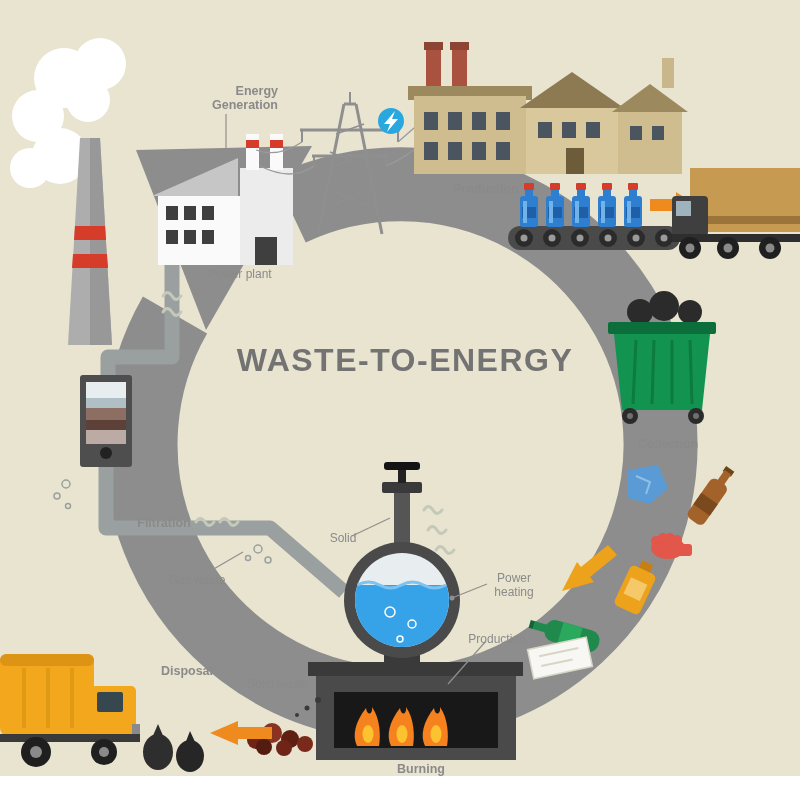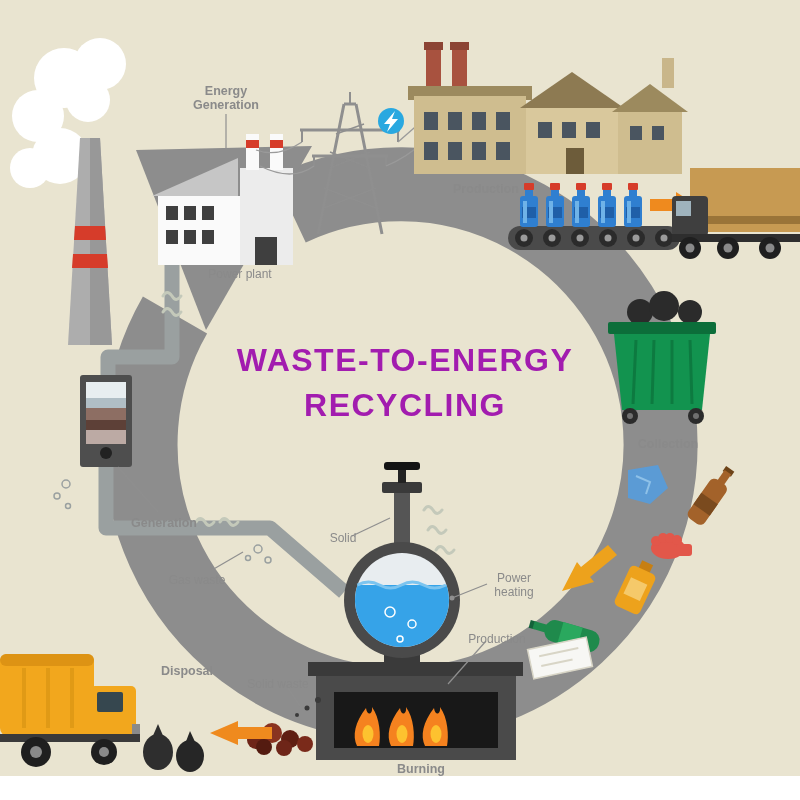--- a/index.html
+++ b/index.html
@@ -361,7 +361,7 @@
 <div class="title-line" style="top:342px;">WASTE-TO-ENERGY</div>
 <div class="title-line" style="top:387px;">RECYCLING</div>
 
-<div class="lbl lbl-big wrap" style="left:226px;top:84px;width:92px;">Energy Generation</div>
+<div class="lbl lbl-big wrap" style="left:232px;top:84px;width:92px;text-align:right;">Energy Generation</div>
 <div class="lbl" style="left:240px;top:268px;">Power plant</div>
 <div class="lbl lbl-big" style="left:486px;top:182px;">Production</div>
 <div class="lbl lbl-big" style="left:668px;top:437px;">Collection</div>

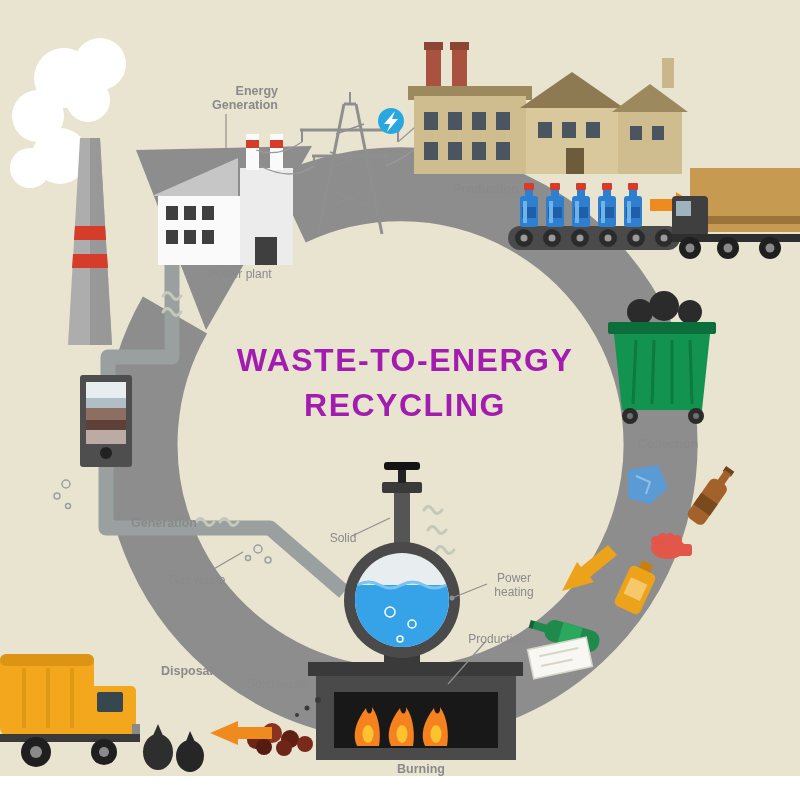--- a/index.html
+++ b/index.html
@@ -16,7 +16,7 @@
   .wrap{white-space:normal;}
   .title-line{
     position:absolute;left:405px;transform:translateX(-50%);
-    color:#a21caf;font-weight:bold;font-size:32px;letter-spacing:1.5px;
+    color:#737373;font-weight:bold;font-size:32px;letter-spacing:1.5px;
     white-space:nowrap;
   }
   .strip{position:absolute;left:0;bottom:0;width:800px;height:24px;background:#ffffff;}

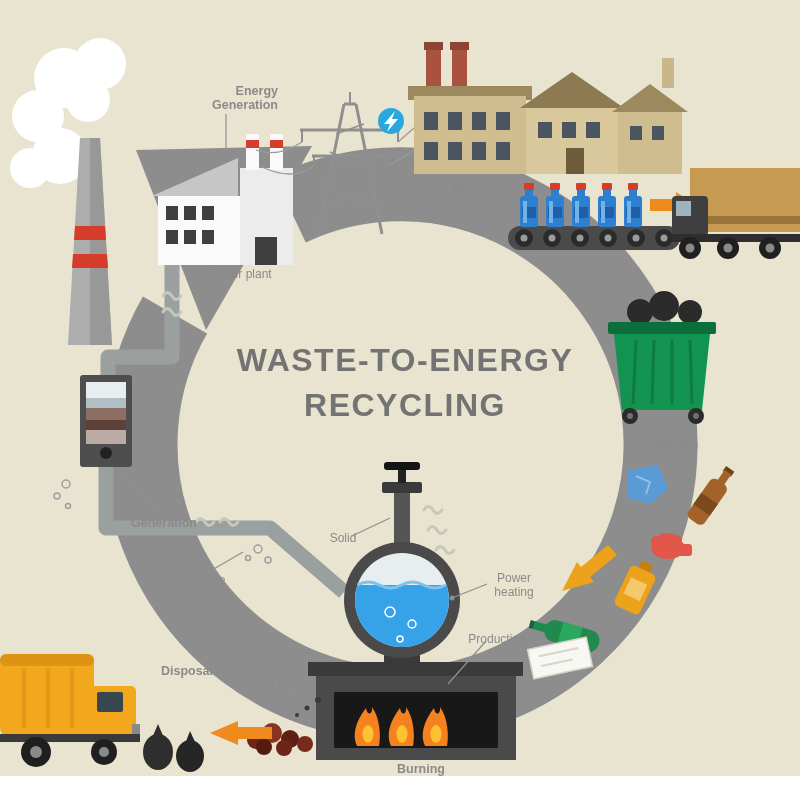--- a/index.html
+++ b/index.html
@@ -359,7 +359,6 @@
 </svg>
 
 <div class="title-line" style="top:342px;">WASTE-TO-ENERGY</div>
-<div class="title-line" style="top:387px;">RECYCLING</div>
 
 <div class="lbl lbl-big wrap" style="left:232px;top:84px;width:92px;text-align:right;">Energy Generation</div>
 <div class="lbl" style="left:240px;top:268px;">Power plant</div>

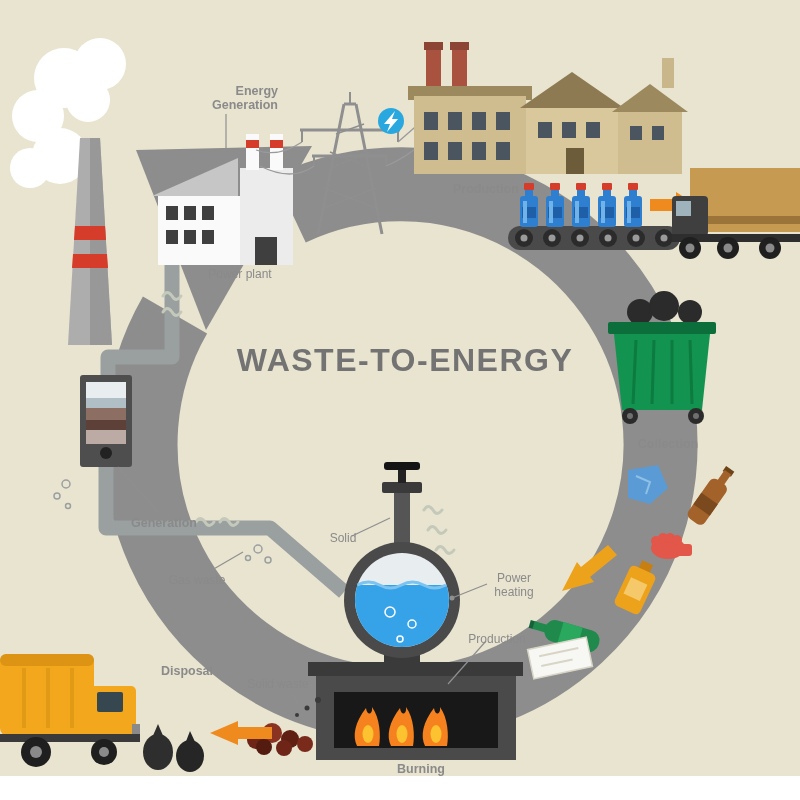--- a/index.html
+++ b/index.html
@@ -364,7 +364,7 @@
 <div class="lbl" style="left:240px;top:268px;">Power plant</div>
 <div class="lbl lbl-big" style="left:486px;top:182px;">Production</div>
 <div class="lbl lbl-big" style="left:668px;top:437px;">Collection</div>
-<div class="lbl lbl-big" style="left:164px;top:516px;">Generation</div>
+<div class="lbl lbl-big" style="left:164px;top:516px;">Filtration</div>
 <div class="lbl" style="left:343px;top:532px;">Solid</div>
 <div class="lbl" style="left:197px;top:574px;">Gas waste</div>
 <div class="lbl wrap" style="left:514px;top:572px;width:52px;">Power heating</div>

